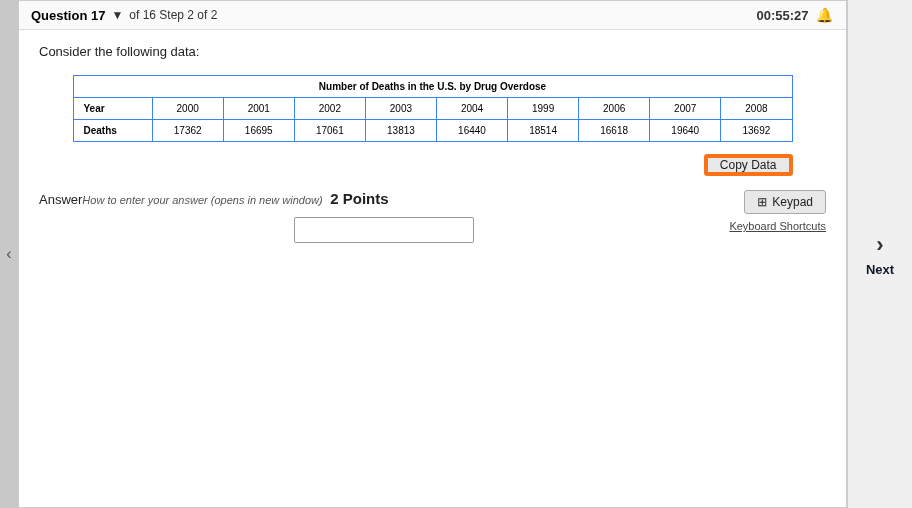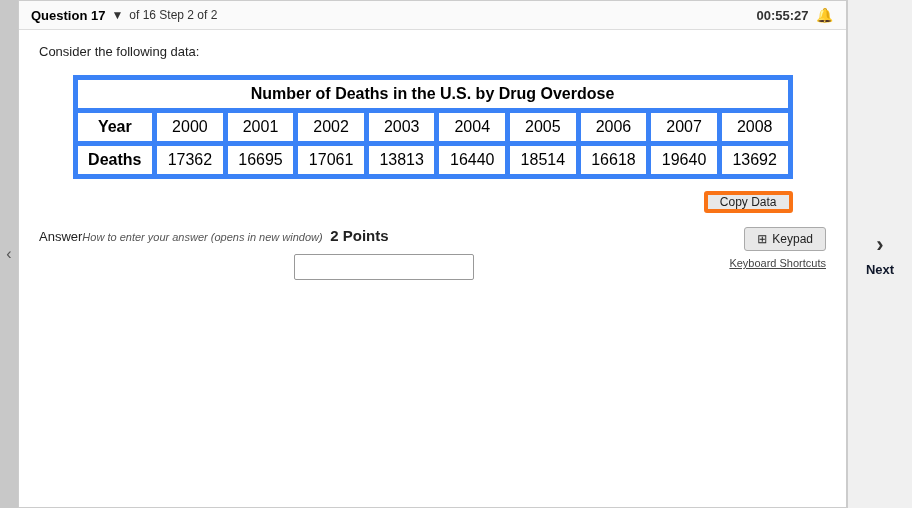--- a/index.html
+++ b/index.html
@@ -111,10 +111,10 @@
     }
 
     .data-table th, .data-table td {
-      border: 5px solid #3b82f6;
+      border: 1px solid #3b82f6;
       padding: 5px 10px;
       text-align: center;
-      font-size: 16px;
+      font-size: 10px;
     }
     .data-table td.row-header {
       font-weight: bold;

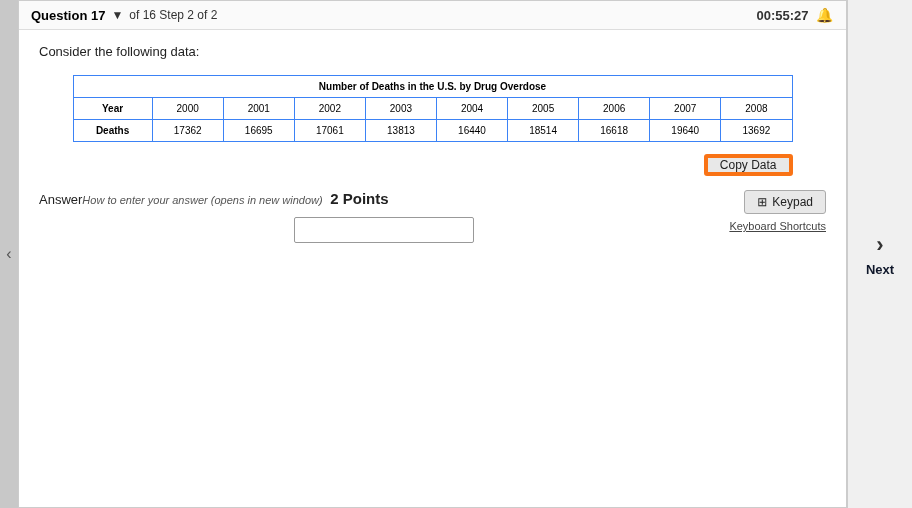--- a/index.html
+++ b/index.html
@@ -118,7 +118,7 @@
     }
     .data-table td.row-header {
       font-weight: bold;
-      text-align: center;
+      text-align: left;
       padding-left: 10px;
     }
 

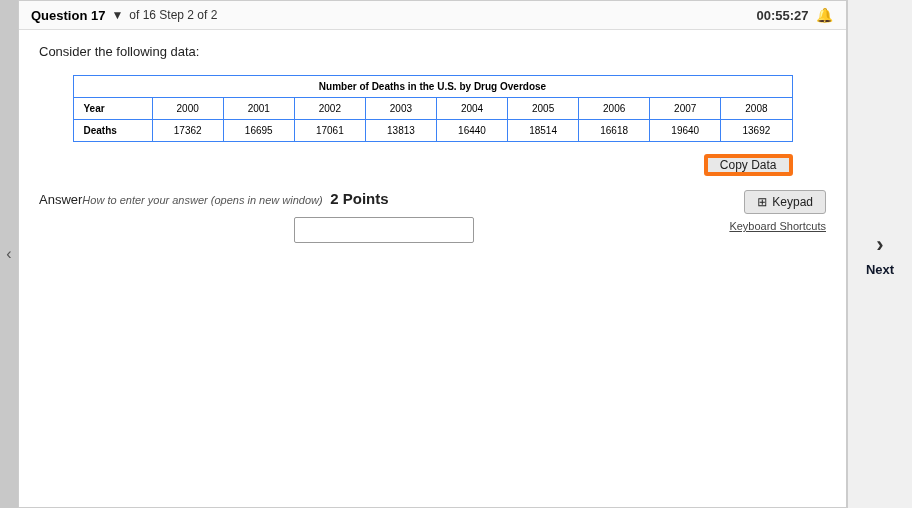--- a/index.html
+++ b/index.html
@@ -276,7 +276,7 @@
           <td>2002</td>
           <td>2003</td>
           <td>2004</td>
-          <td>2005</td>
+          <td>1999</td>
           <td>2006</td>
           <td>2007</td>
           <td>2008</td>

